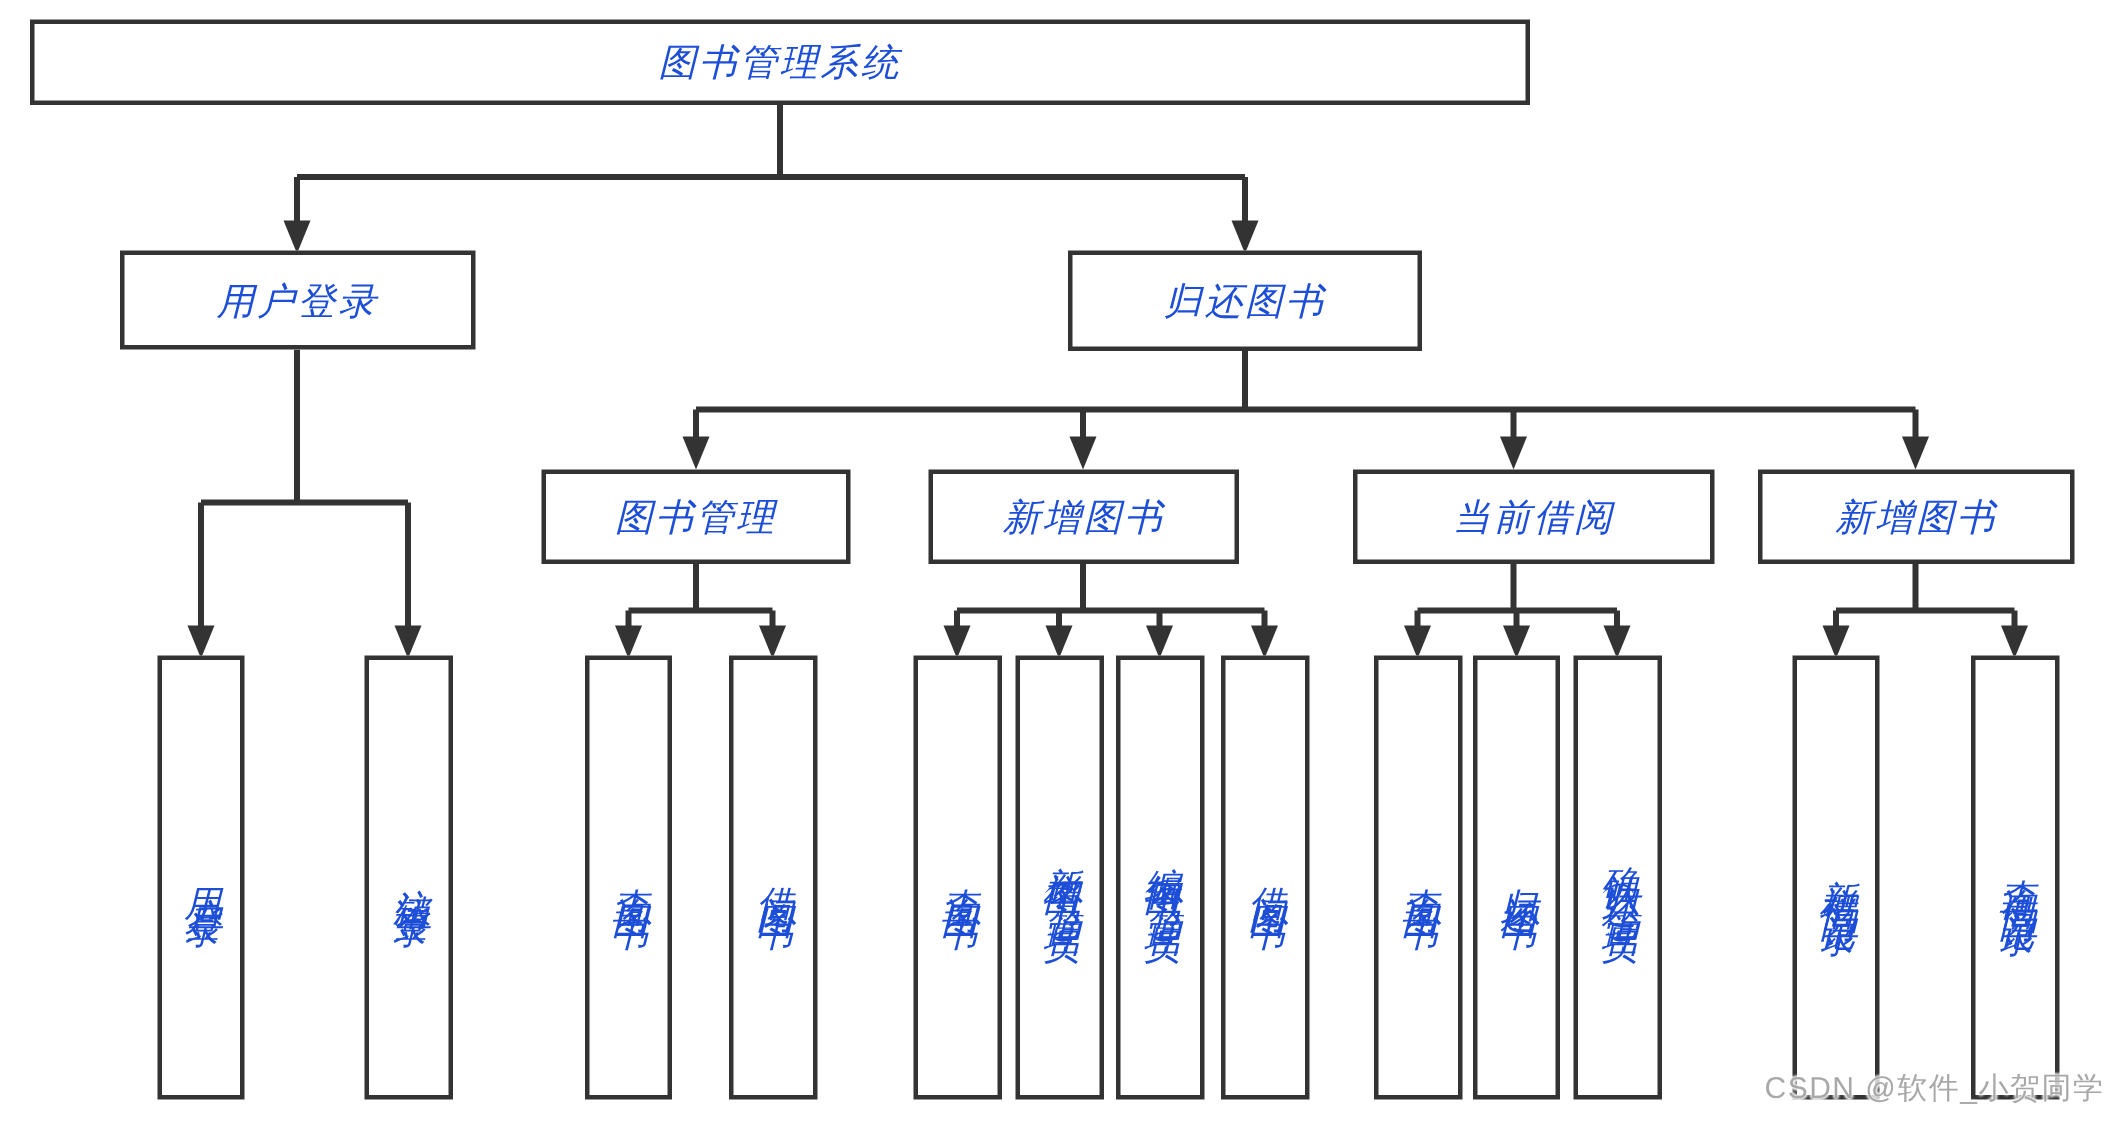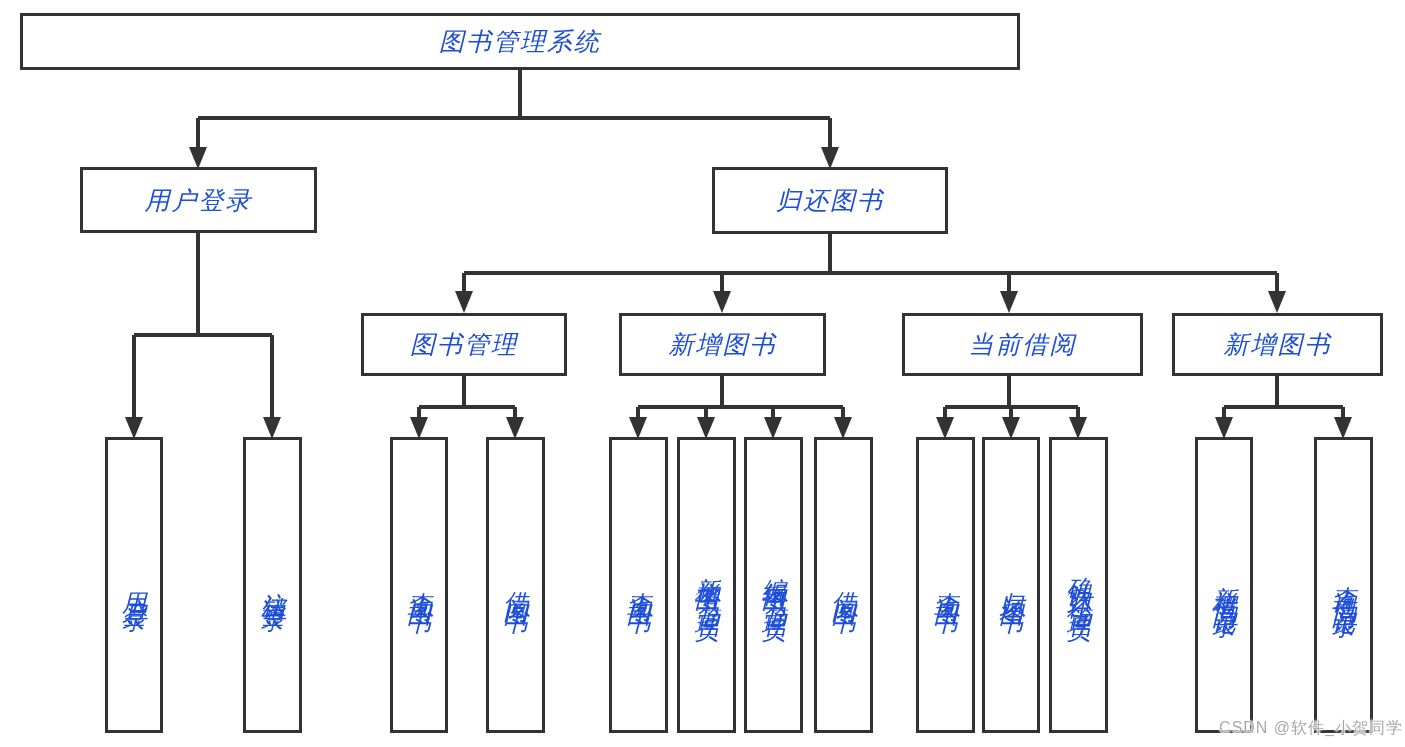--- a/index.html
+++ b/index.html
@@ -50,7 +50,7 @@
     position: absolute;
     right: 2px;
     bottom: 8px;
-    font-size: 16px;
+    font-size: 20px;
     letter-spacing: 1px;
     color: #a8a8a8;
     white-space: nowrap;

